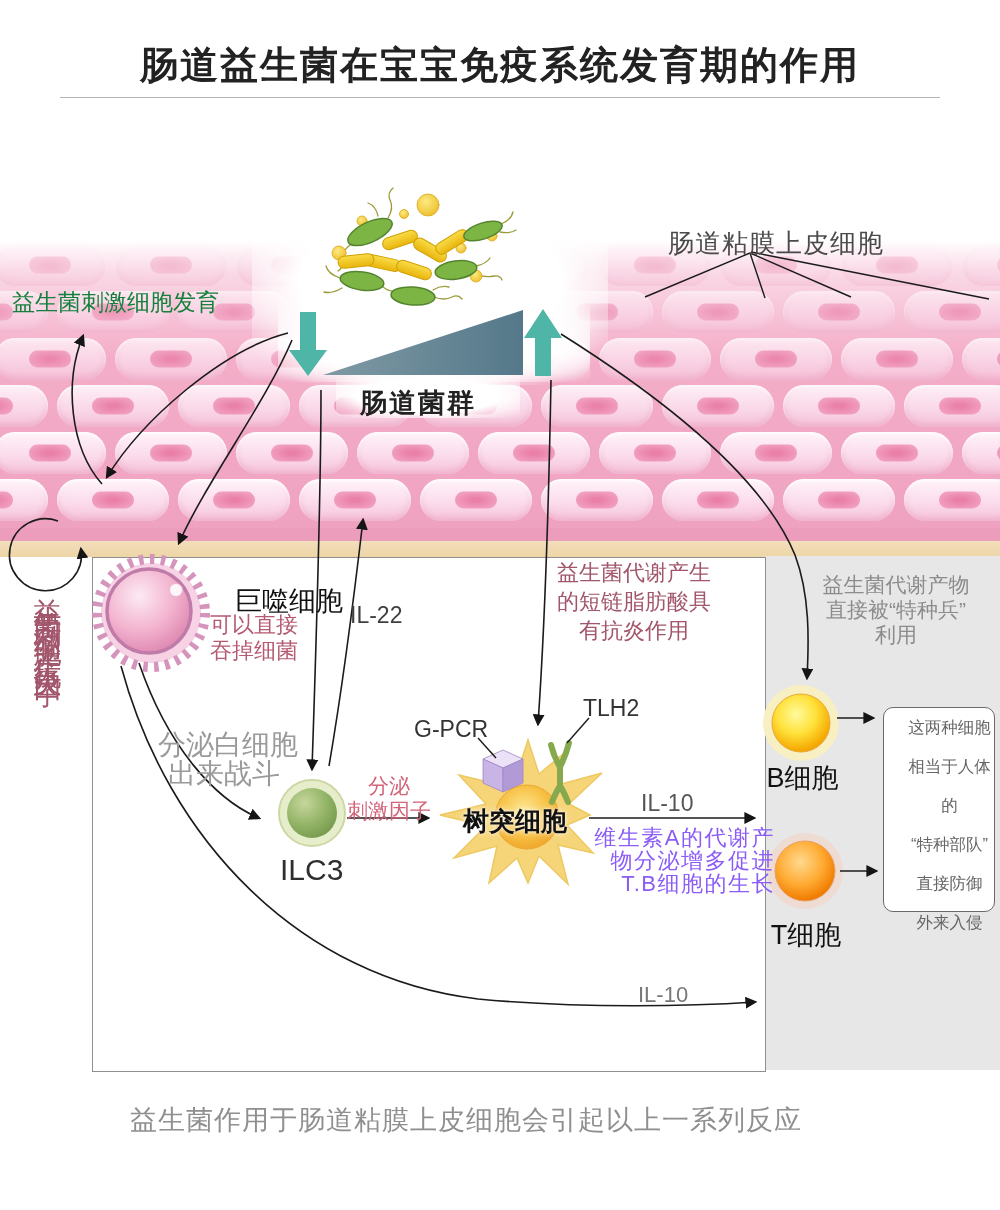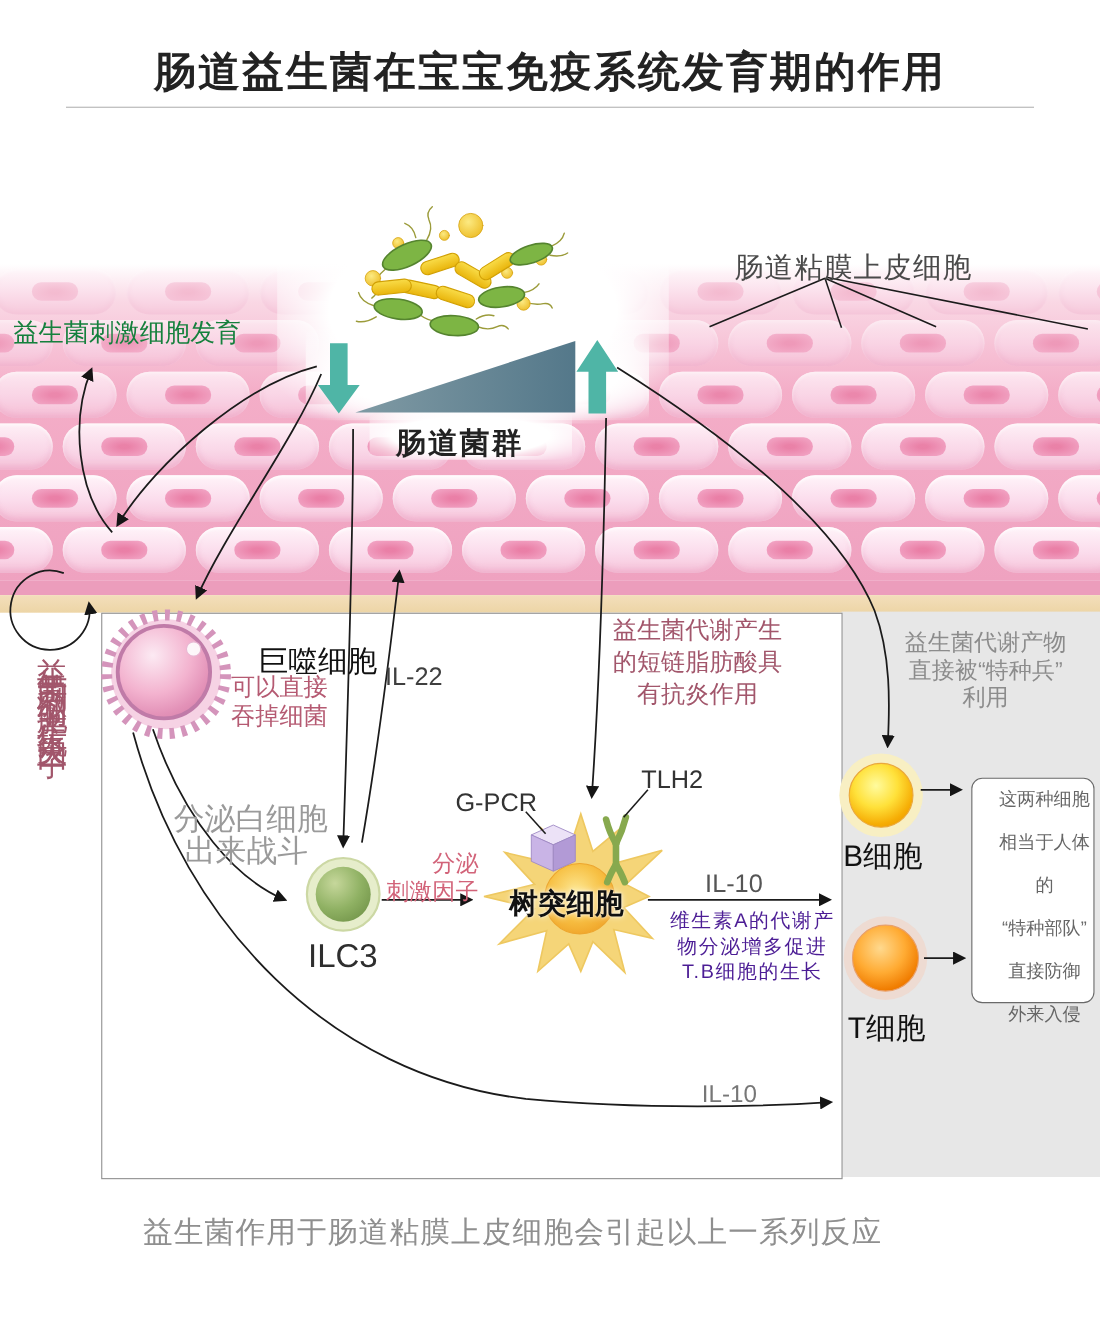--- a/index.html
+++ b/index.html
@@ -48,7 +48,7 @@
   .lbl-il22{left:350px;top:602px;font-size:23px;color:#3f3f3f;}
   .lbl-wbc{left:158px;top:730px;width:132px;text-align:center;font-size:28px;color:#9a9a9a;line-height:29px;}
   .lbl-ilc3{left:280px;top:853px;font-size:30px;color:#2e2e2e;}
-  .lbl-secrete{left:343px;top:773px;width:92px;text-align:right;font-size:21px;color:#d26379;line-height:25px;}
+  .lbl-secrete{left:343px;top:773px;width:92px;text-align:center;font-size:21px;color:#d26379;line-height:25px;}
   .lbl-gpcr{left:414px;top:716px;font-size:23px;color:#333;}
   .lbl-tlh2{left:583px;top:695px;font-size:23px;color:#333;}
   .lbl-dendritic{left:463px;top:804px;font-size:26px;color:#111;

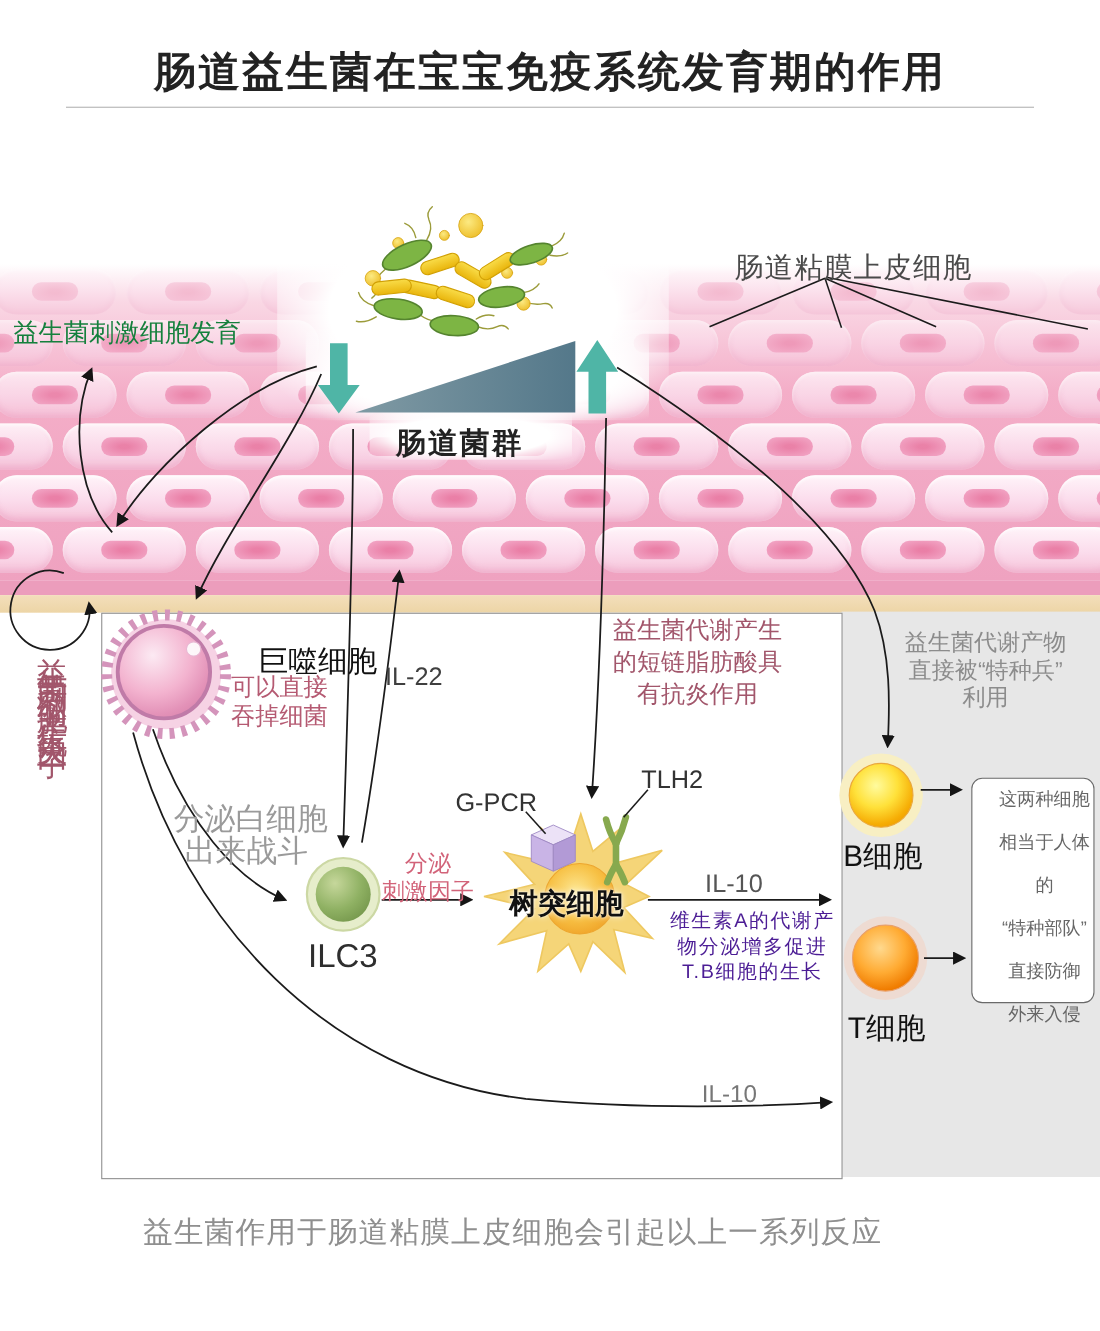--- a/index.html
+++ b/index.html
@@ -56,7 +56,7 @@
   .lbl-scfa{left:548px;top:558px;width:172px;text-align:center;font-size:22px;color:#a2566b;line-height:29px;}
   .lbl-metab{left:793px;top:572px;width:206px;text-align:center;font-size:21px;color:#8c8c8c;line-height:25px;}
   .lbl-il10t{left:641px;top:790px;font-size:23px;color:#555;}
-  .lbl-vitamin{left:593px;top:826px;width:182px;text-align:center;font-size:18px;color:#4c1d95;
+  .lbl-vitamin{left:593px;top:826px;width:182px;text-align:right;font-size:22px;color:#8b5cf6;
         line-height:23px;letter-spacing:1.5px;}
   .lbl-b{left:760px;top:760px;width:85px;text-align:center;font-size:27px;color:#111;}
   .lbl-t{left:760px;top:917px;width:92px;text-align:center;font-size:27px;color:#111;}

